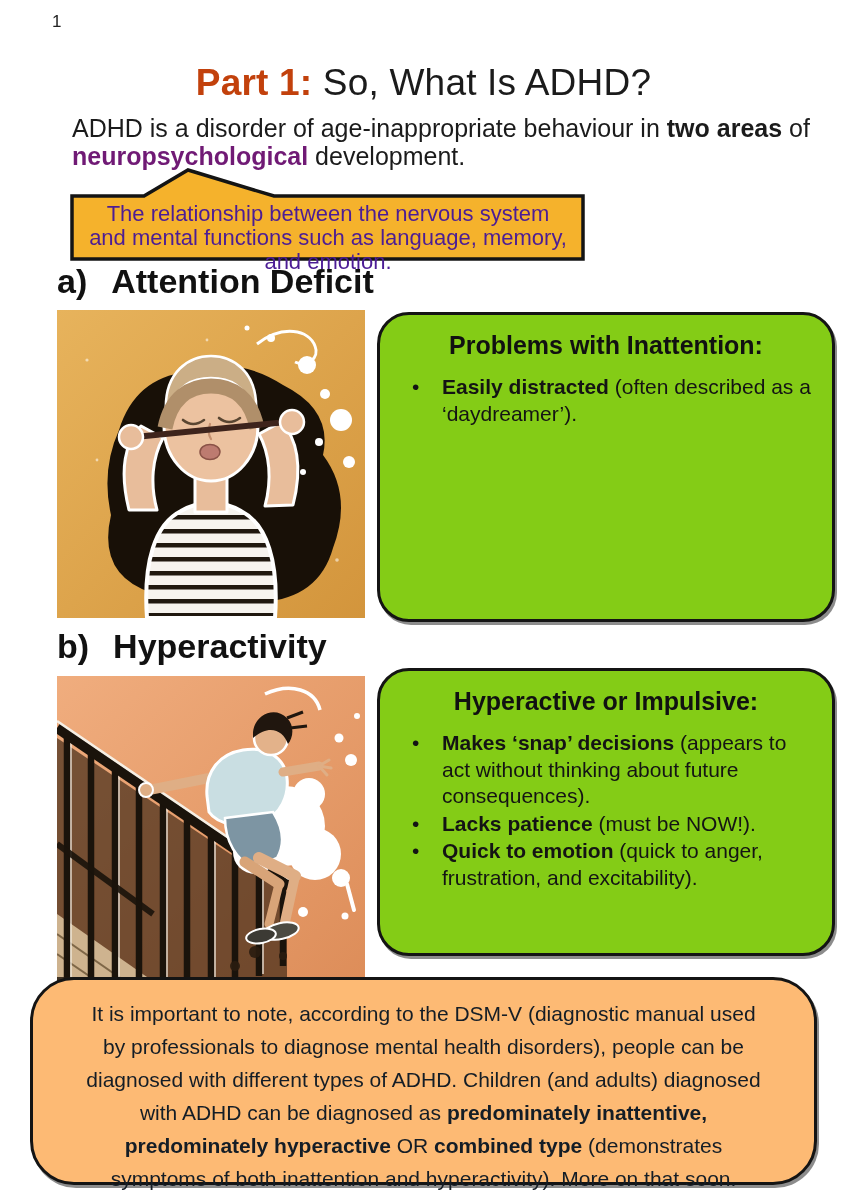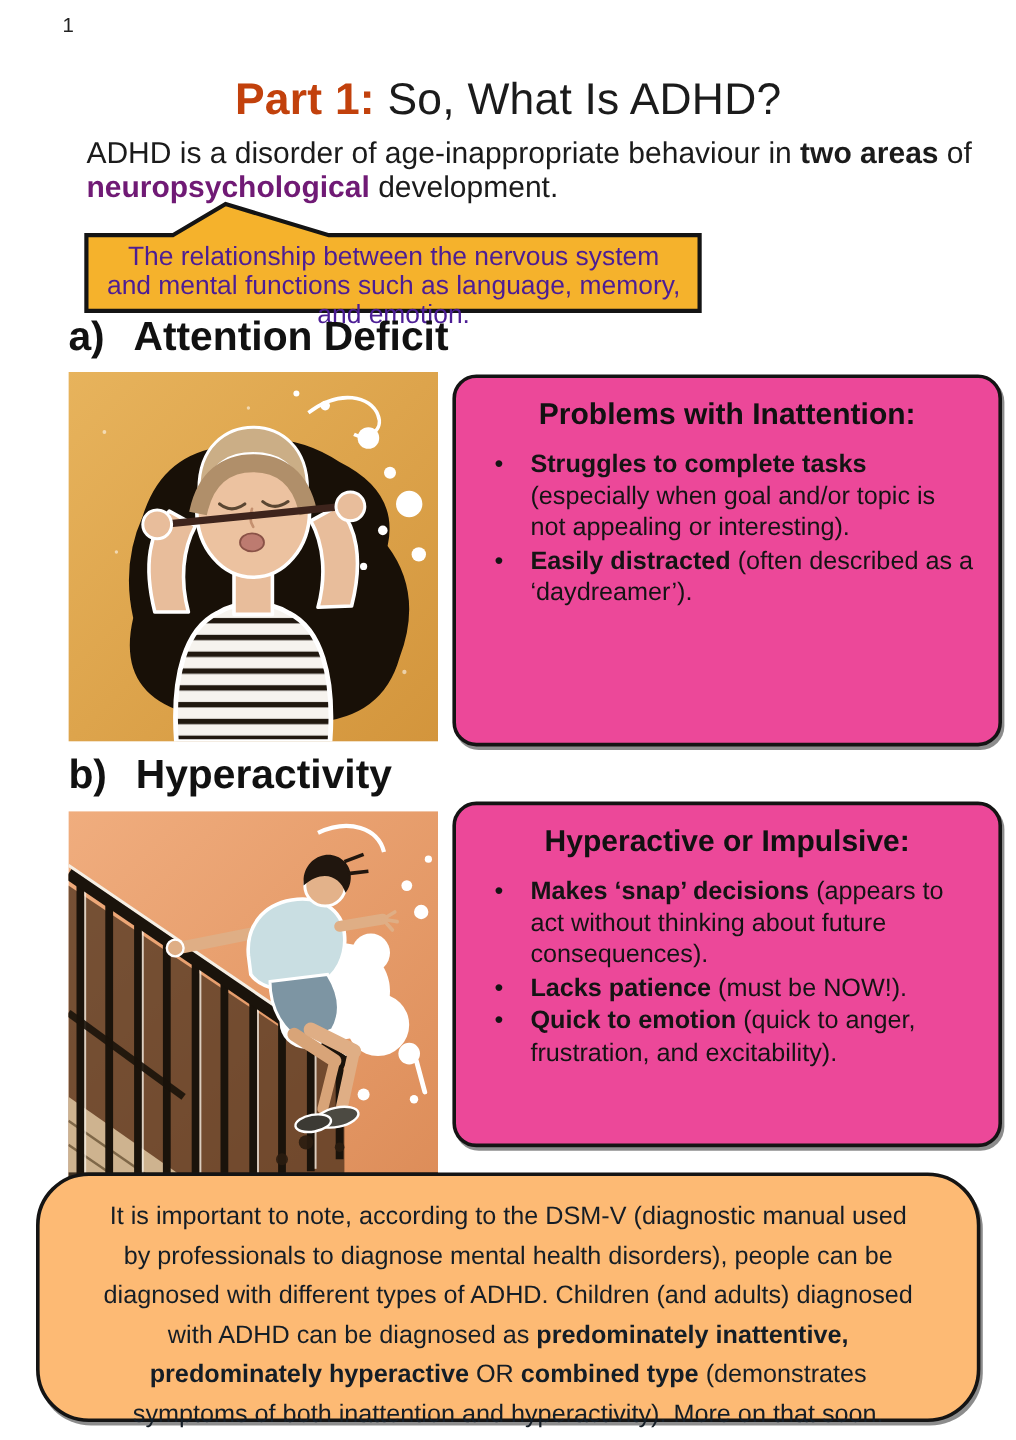--- a/index.html
+++ b/index.html
@@ -22,7 +22,7 @@
   .illus{left:57px;top:310px;width:308px;height:308px;}
   .illus.second{top:676px;}
   .card{
-    background:#ec4899;border:3px solid #141414;border-radius:20px;
+    background:#84cc16;border:3px solid #141414;border-radius:32px;
     box-shadow:2px 3px 0 rgba(0,0,0,.45);
     box-sizing:border-box;
   }

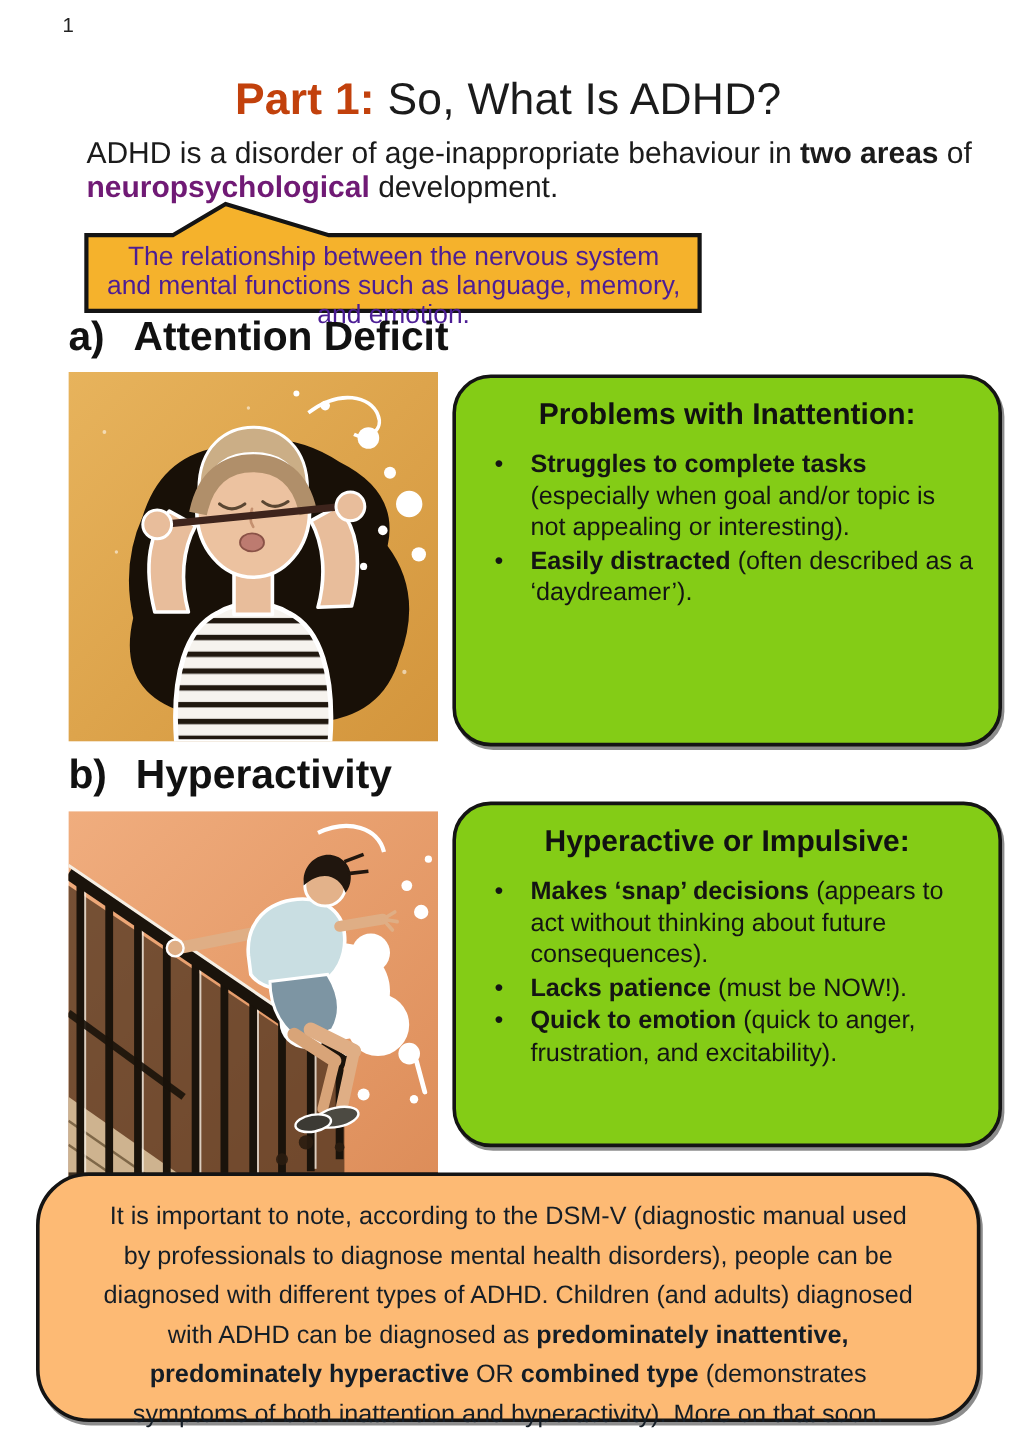--- a/index.html
+++ b/index.html
@@ -122,7 +122,6 @@
   <div class="abs card first">
     <div class="card-title">Problems with Inattention:</div>
     <ul>
-      <li><span class="b">Struggles to complete tasks</span><span> (especially when goal and/or topic is not appealing or interesting).</span></li>
       <li><span class="b">Easily distracted</span><span> (often described as a ‘daydreamer’).</span></li>
     </ul>
   </div>

